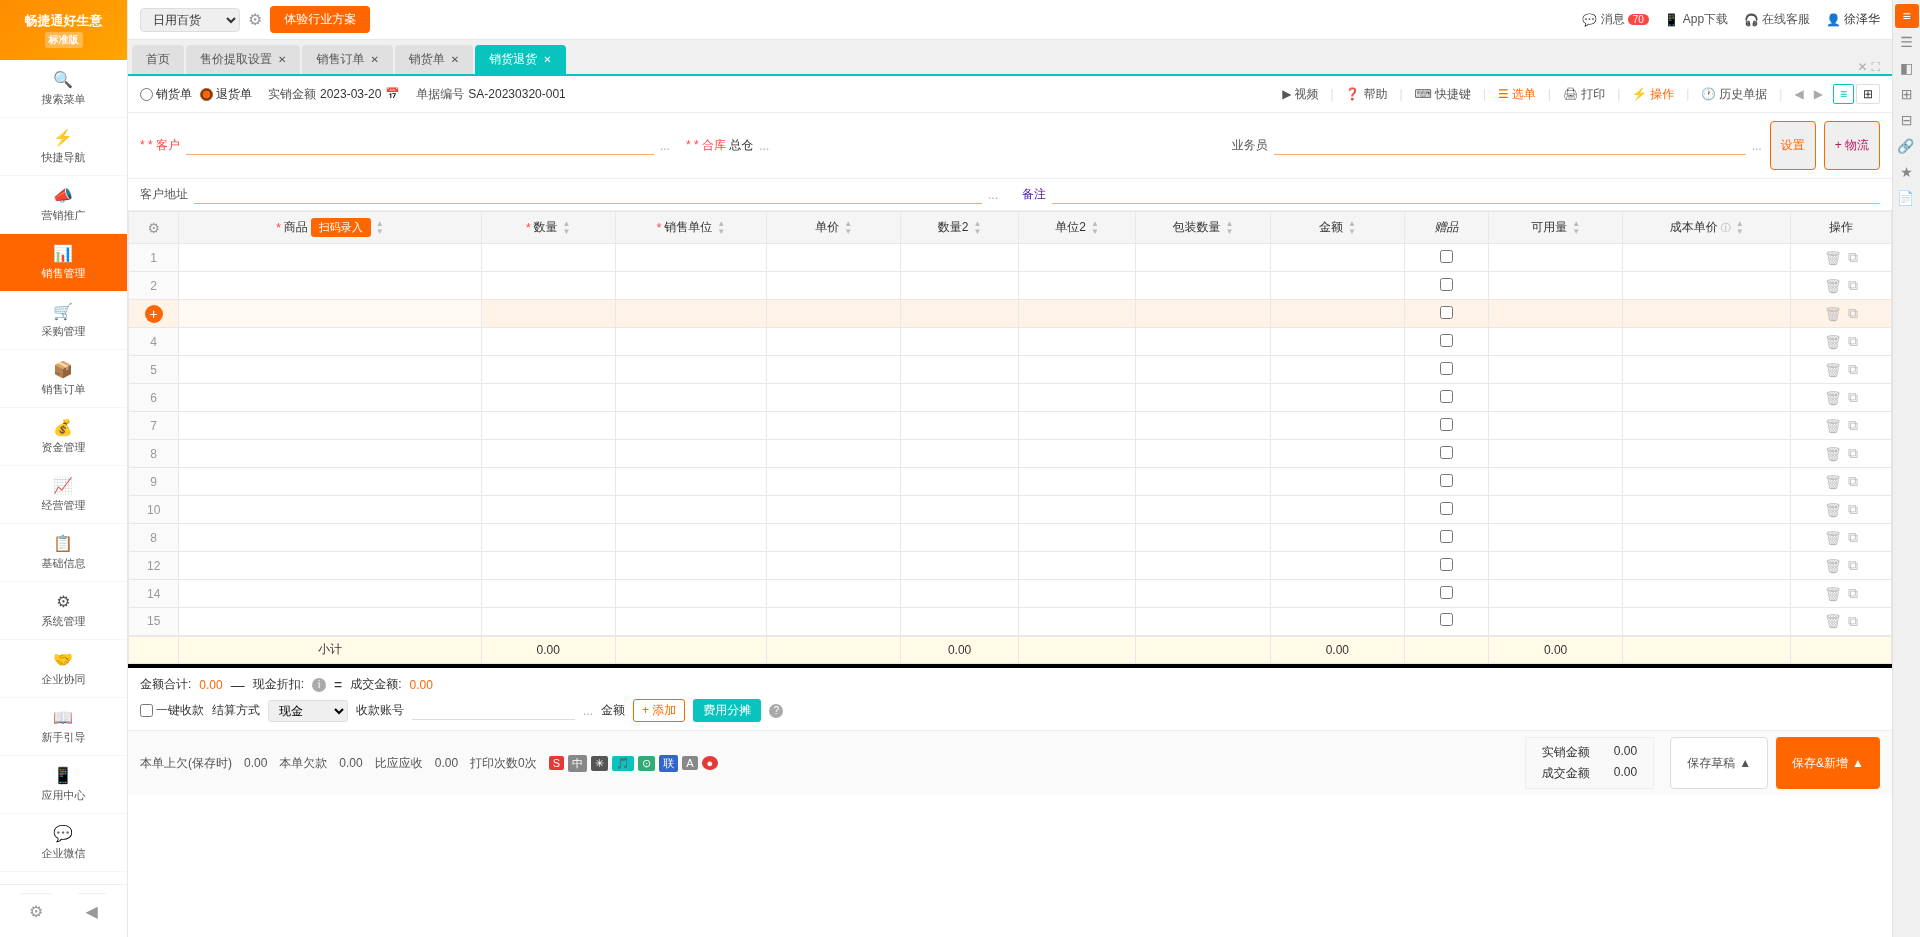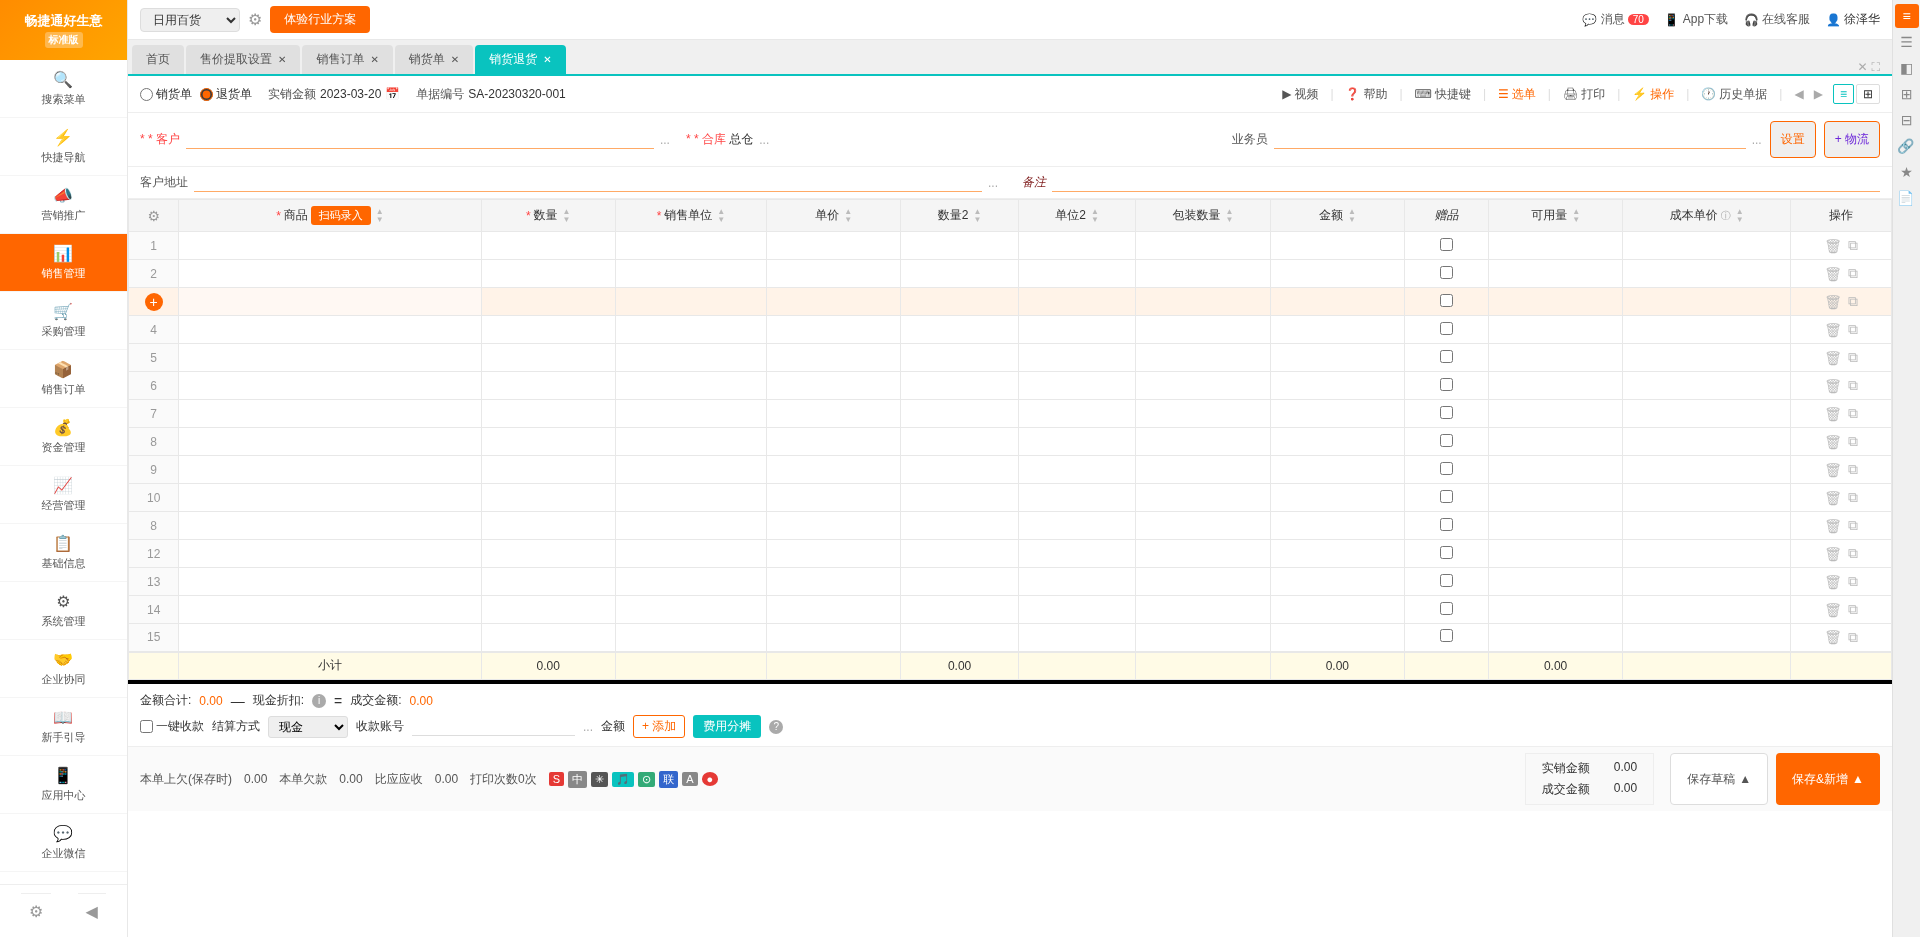--- a/index.html
+++ b/index.html
@@ -56,7 +56,7 @@
     .view-btn { border: 1px solid #ddd; padding: 2px 6px; cursor: pointer; border-radius: 2px; }
     .view-btn.active { border-color: #09c3bf; color: #09c3bf; }
     .btn-set { border: 1px solid #ff6600; color: #ff6600; padding: 3px 10px; border-radius: 4px; cursor: pointer; font-size: 12px; }
-    .btn-logistics { border: 1px solid #ff6600; color: #6d28d9; padding: 9px 10px; border-radius: 4px; cursor: pointer; font-size: 12px; }
+    .btn-logistics { border: 1px solid #ff6600; color: #be185d; padding: 15px 10px; border-radius: 4px; cursor: pointer; font-size: 12px; }
     .field-group { display: flex; align-items: center; gap: 6px; flex: 1; }
     .field-group label { color: #ff4444; font-size: 12px; white-space: nowrap; }
     .field-group label::before { content: '* '; }

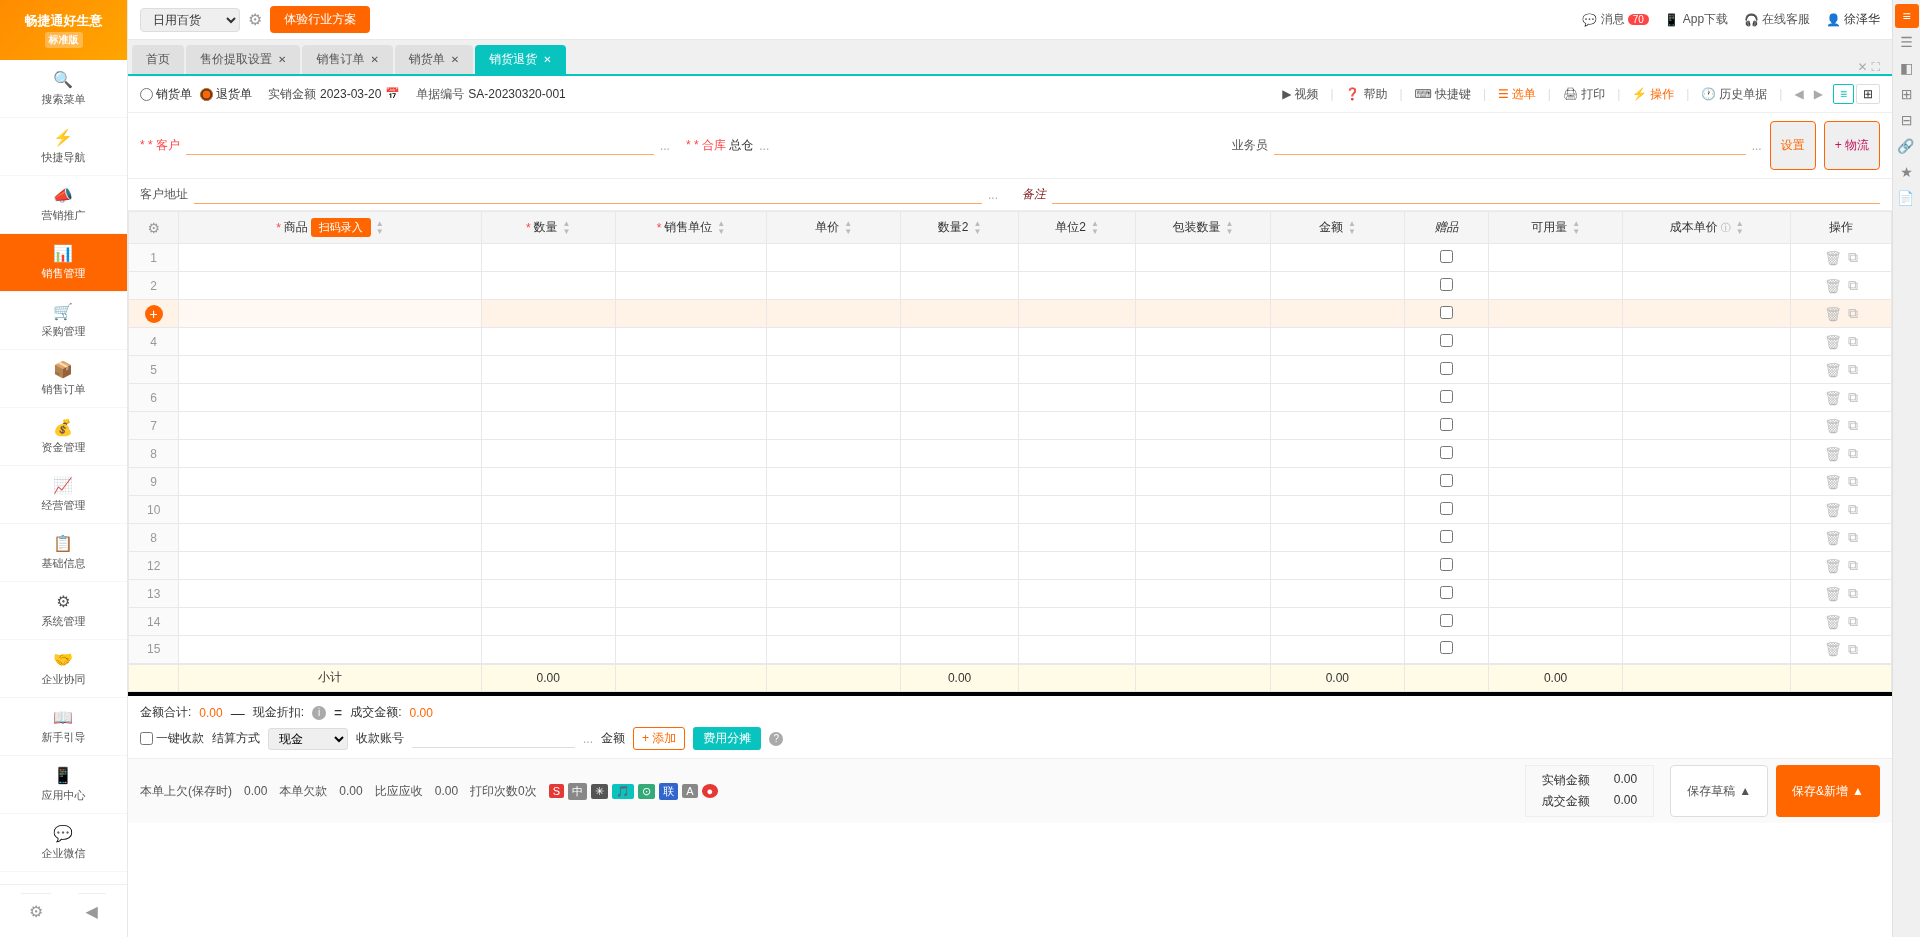--- a/index.html
+++ b/index.html
@@ -357,7 +357,7 @@
           <span class="field-dots" style="color:#aaa;">...</span>
         </div>
         <div class="field-group field-group-nostar">
-          <label style="color:#7f1d1d; white-space:nowrap;font-style:italic;">备注</label>
+          <label style="color:#4c1d95; white-space:nowrap;">备注</label>
           <input class="field-input" type="text" style="min-width: 400px;">
         </div>
       </div>

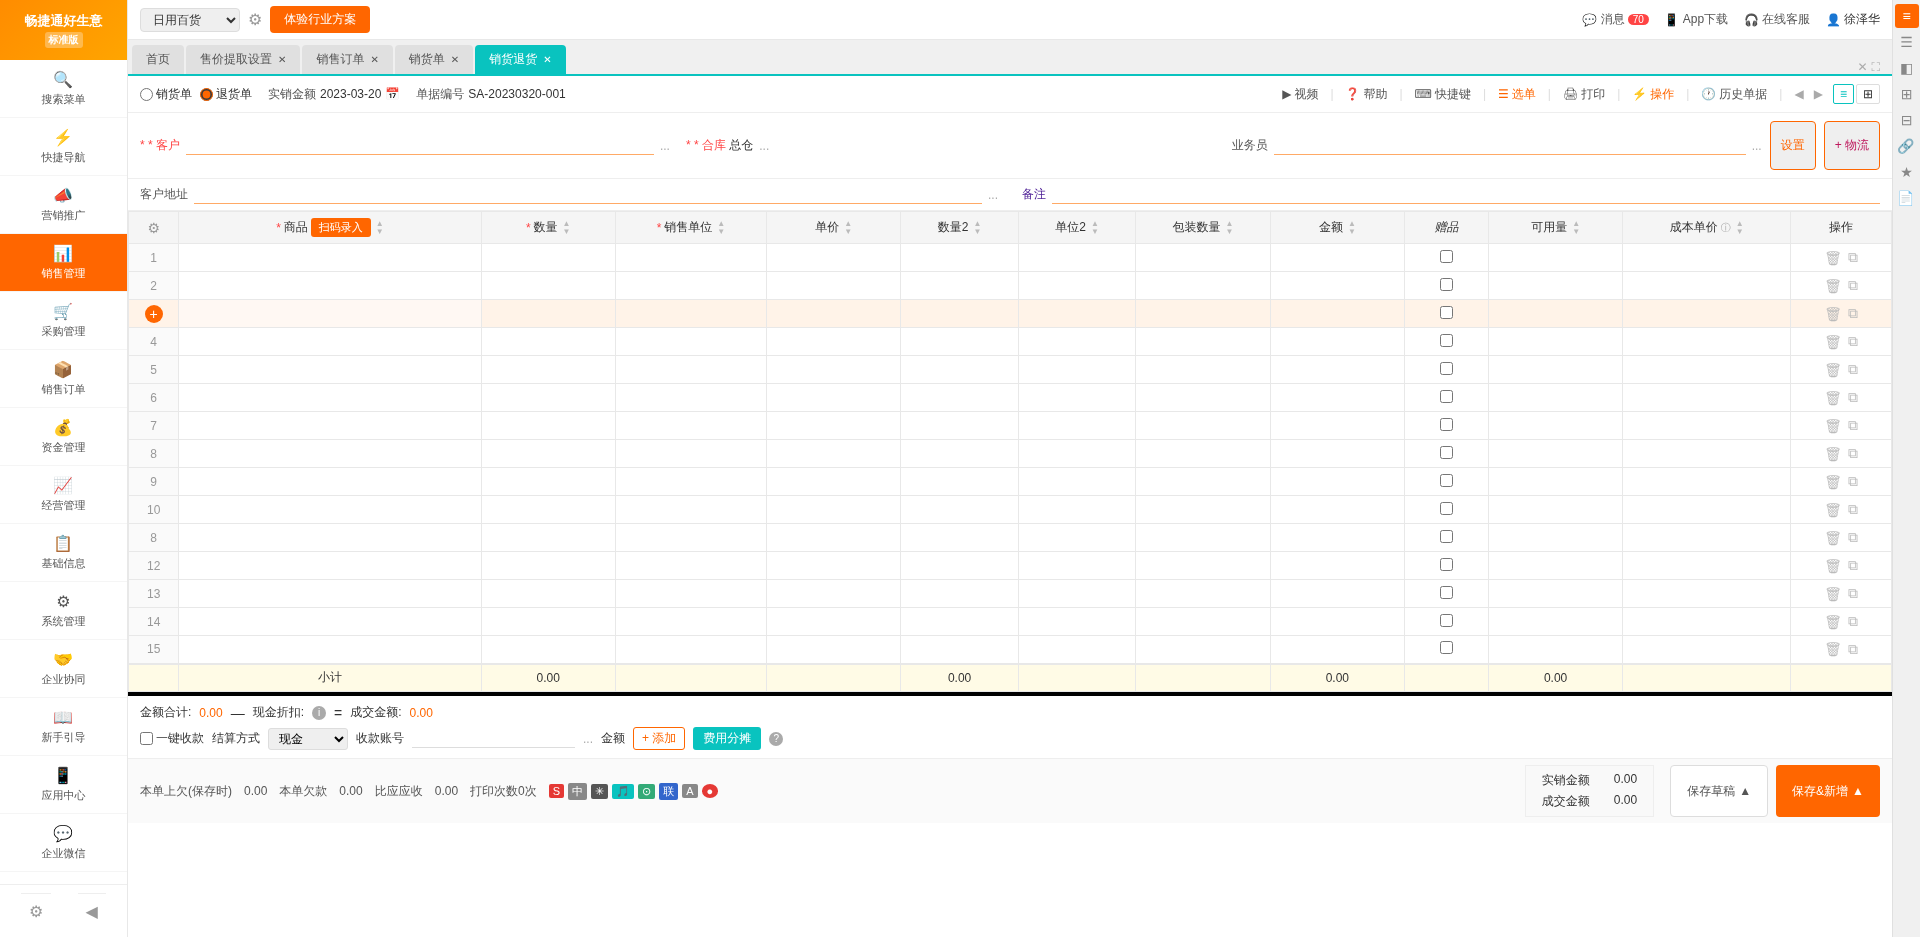--- a/index.html
+++ b/index.html
@@ -762,30 +762,6 @@
       </td>
     </tr>
               <tr>
-      <td class="row-num">13</td>
-      <td style="">
-        
-      </td>
-      <td style=""></td>
-      <td style=""></td>
-      <td style=""></td>
-      <td style=""></td>
-      <td style=""></td>
-      <td style=""></td>
-      <td style=""></td>
-      <td class="checkbox-cell" style="">
-        <input type="checkbox" style="">
-      </td>
-      <td style=""></td>
-      <td style=""></td>
-      <td style="">
-        <div class="action-icons">
-          <span class="action-icon">🗑</span>
-          <span class="action-icon">⧉</span>
-        </div>
-      </td>
-    </tr>
-              <tr>
       <td class="row-num">14</td>
       <td style="">
         

